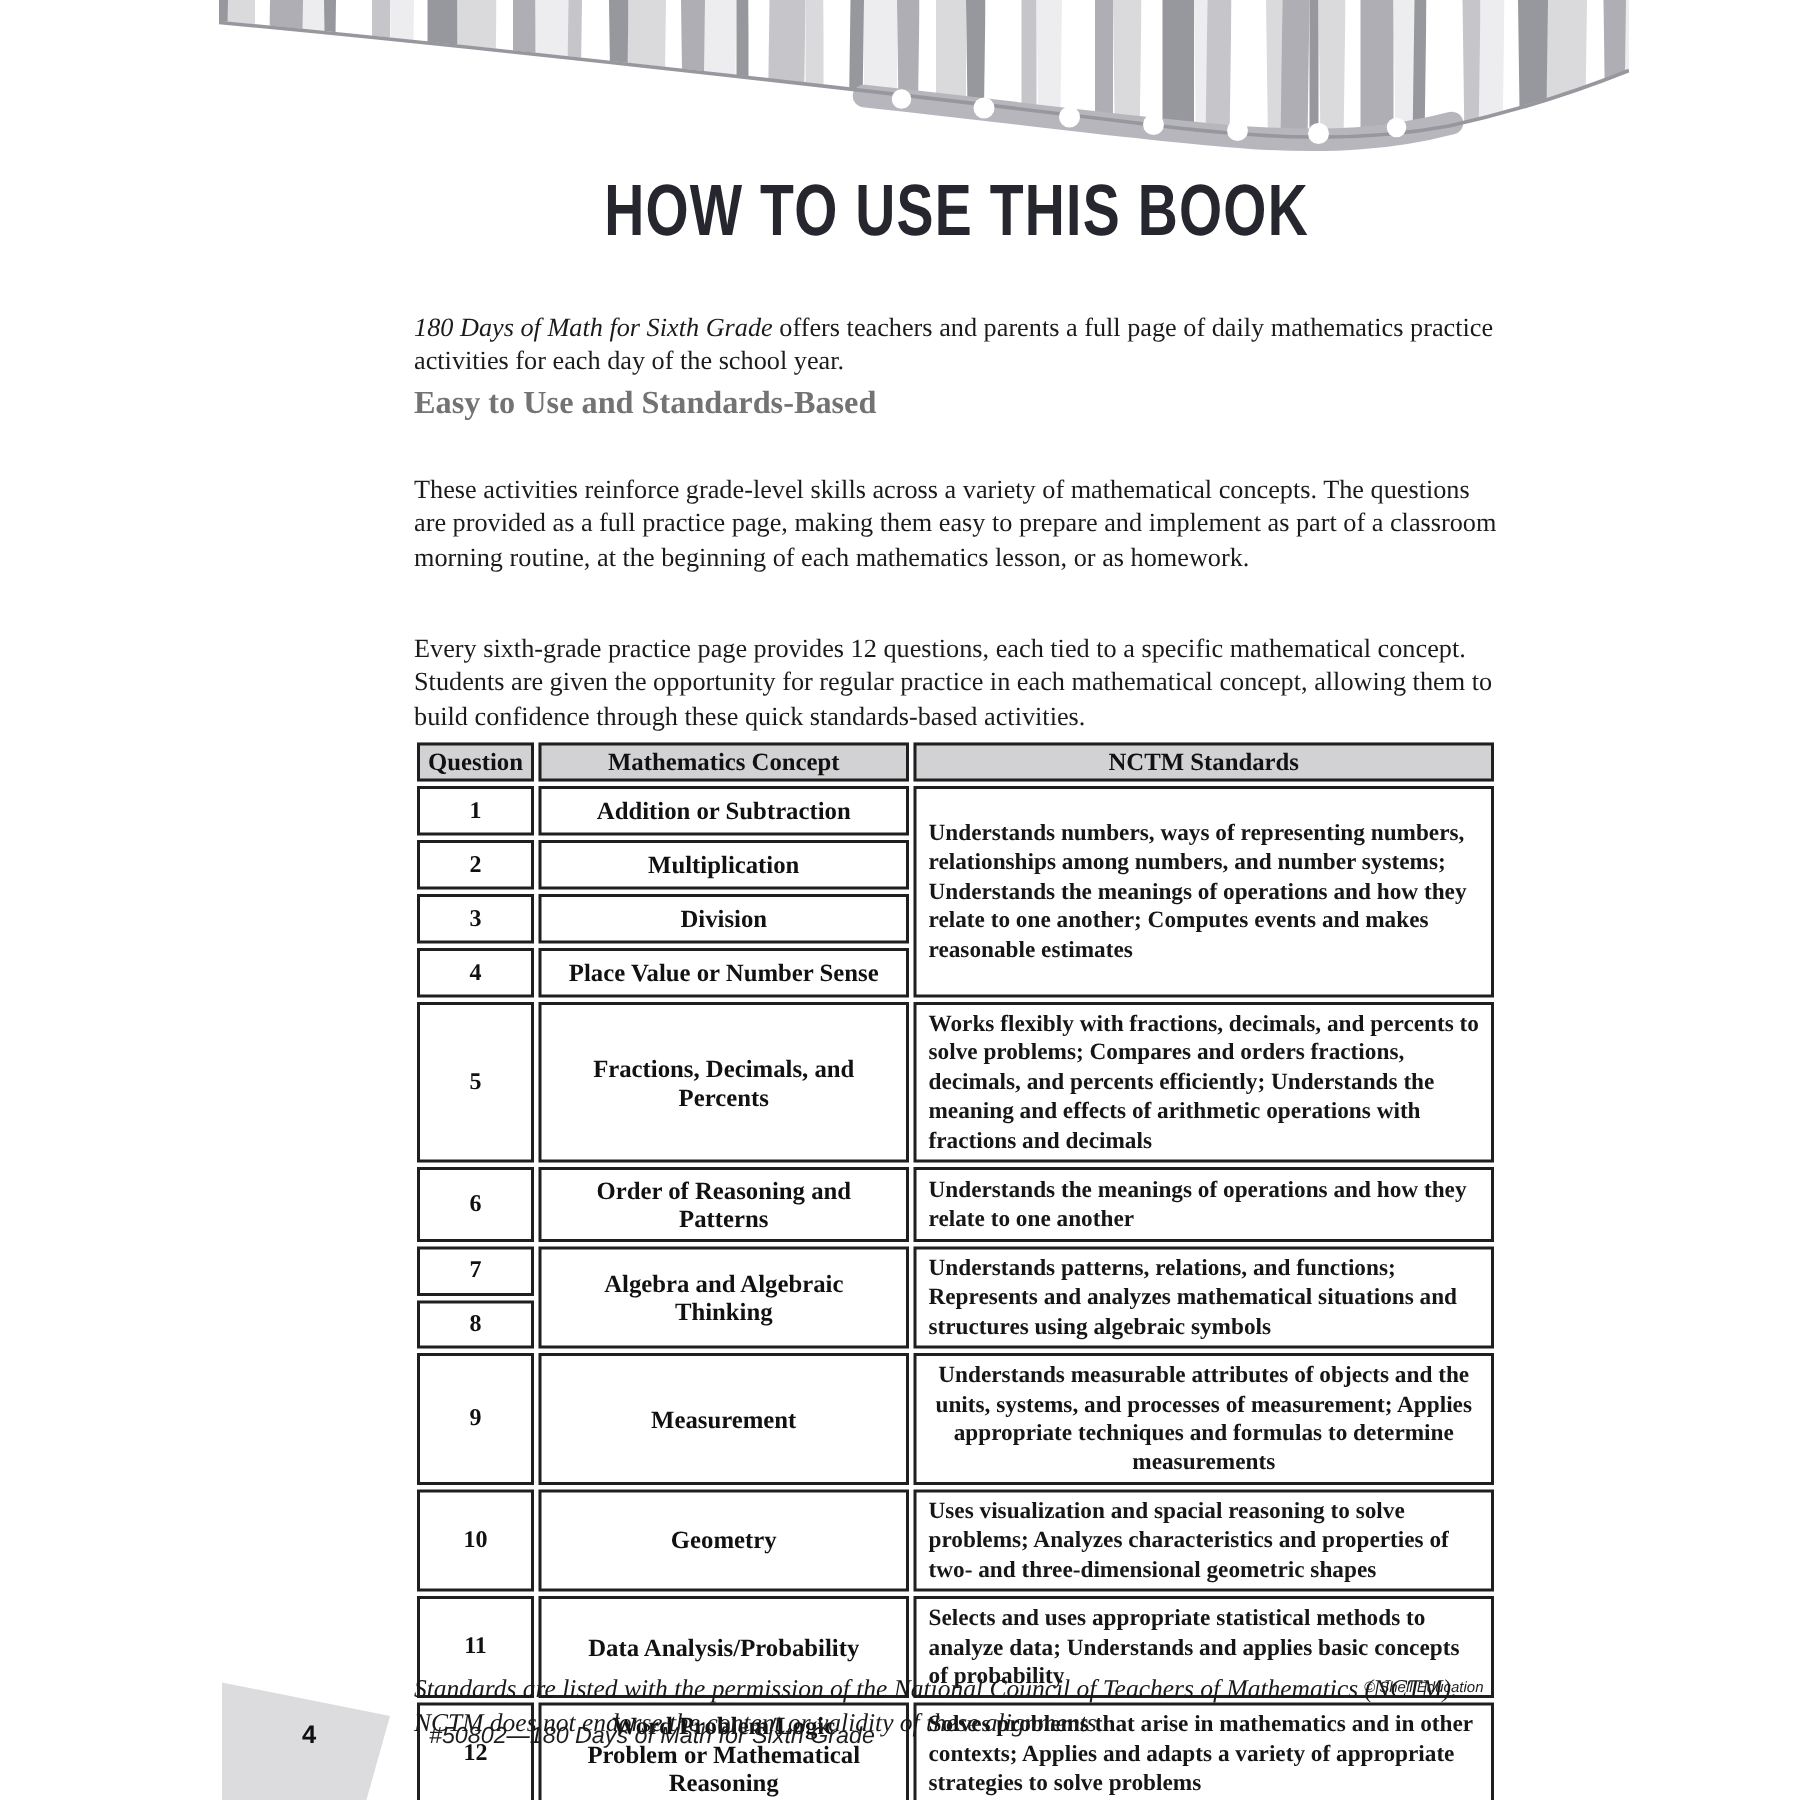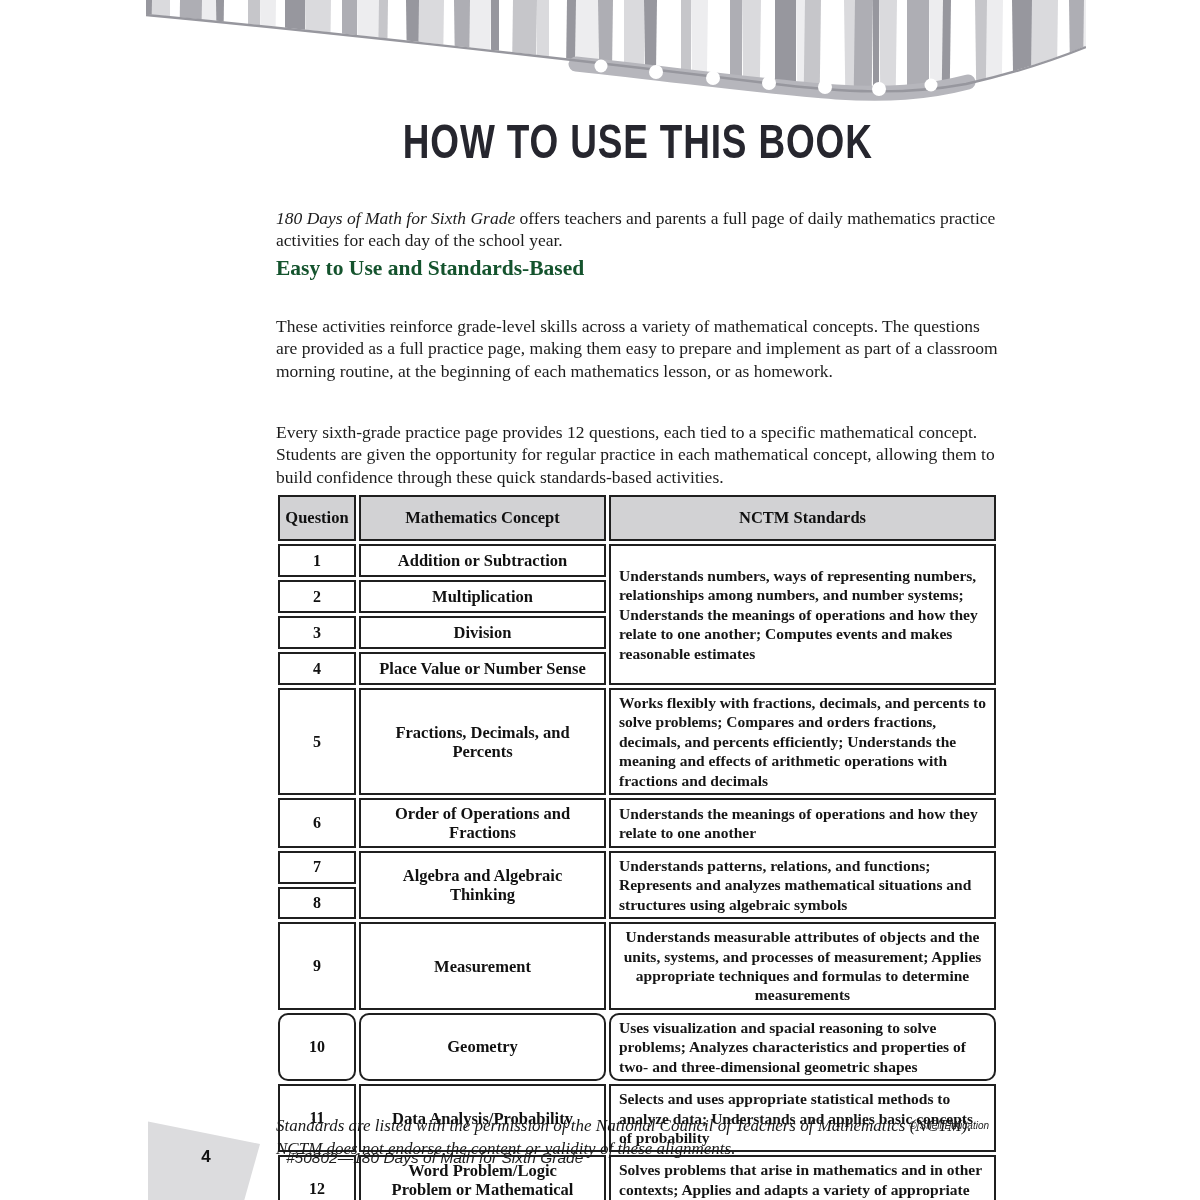--- a/index.html
+++ b/index.html
@@ -19,7 +19,7 @@
   
   .textblock{position:absolute;left:260px;width:726px;font-size:17.5px;line-height:22.5px;color:#1b1b1b;}
   .intro{top:189px;}
-  .section-heading{position:absolute;left:260px;top:256px;font-size:21.5px;font-weight:bold;color:#14532d;}
+  .section-heading{position:absolute;left:260px;top:256px;font-size:21.5px;font-weight:bold;color:#737373;}
   .p1{top:297px;}
   .p2{top:403px;}
   .footnote{top:1097px;font-style:italic;font-size:17px;line-height:23px;color:#191919;}

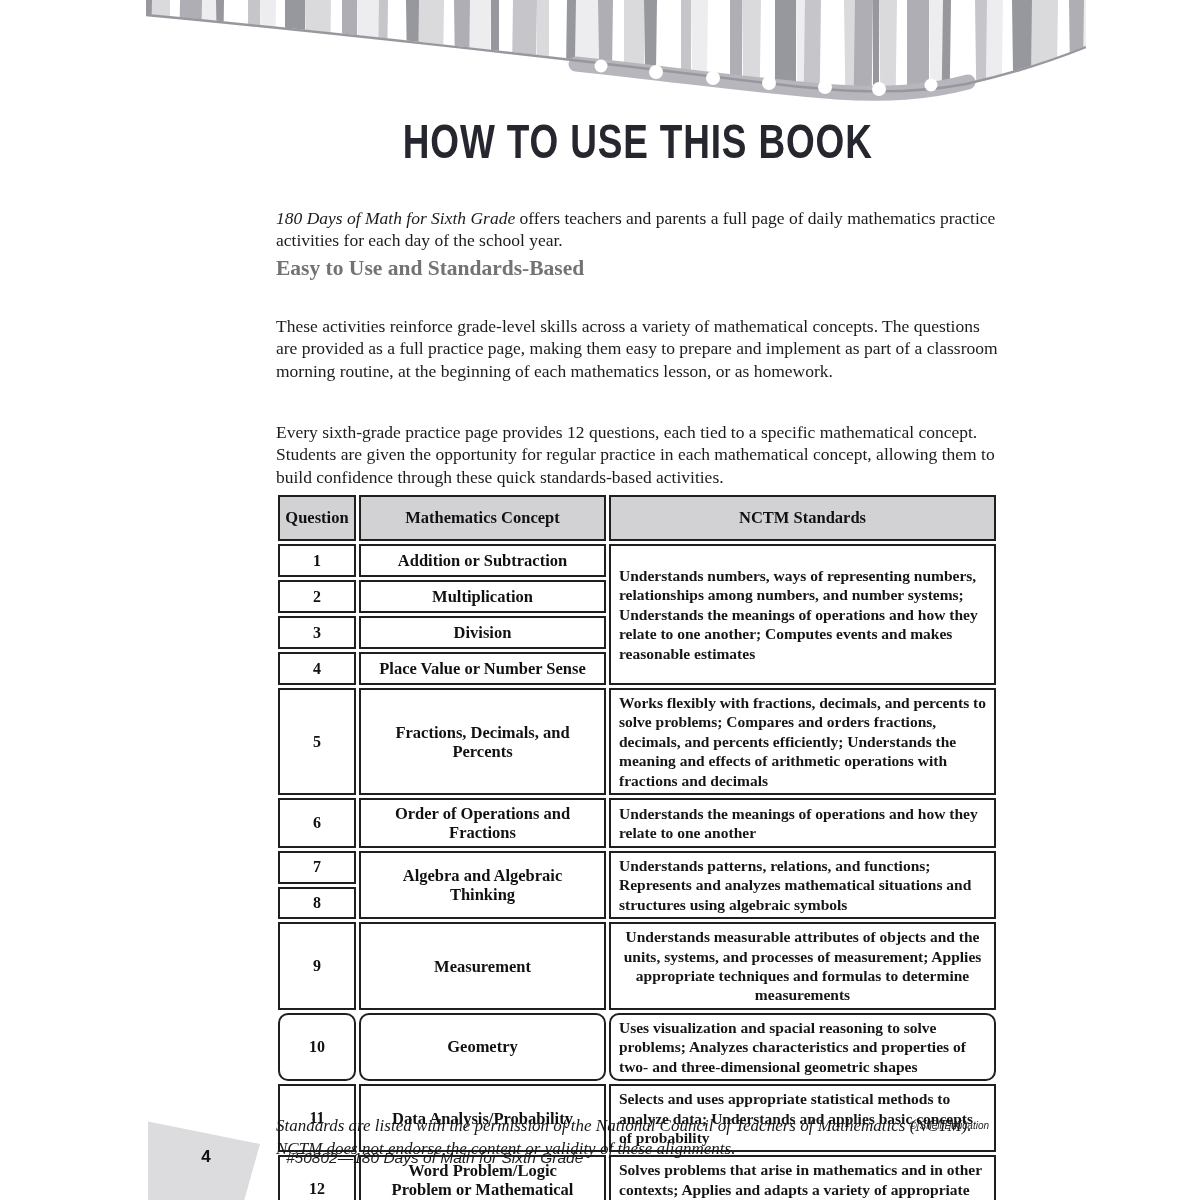--- a/index.html
+++ b/index.html
@@ -35,7 +35,7 @@
   }
   #concepts-table th{
     background:#d2d2d4;font-size:16.5px;font-weight:bold;color:#111;
-    padding:11px 2px;height:20px;text-align:center;
+    padding:1px 2px;height:20px;text-align:center;
   }
   td.qcell{ text-align:center;font-weight:bold;font-size:16px;color:#111;}
   td.ccell{ text-align:center;font-weight:bold;font-size:16.5px;color:#111;padding:2px 18px;line-height:19px;}

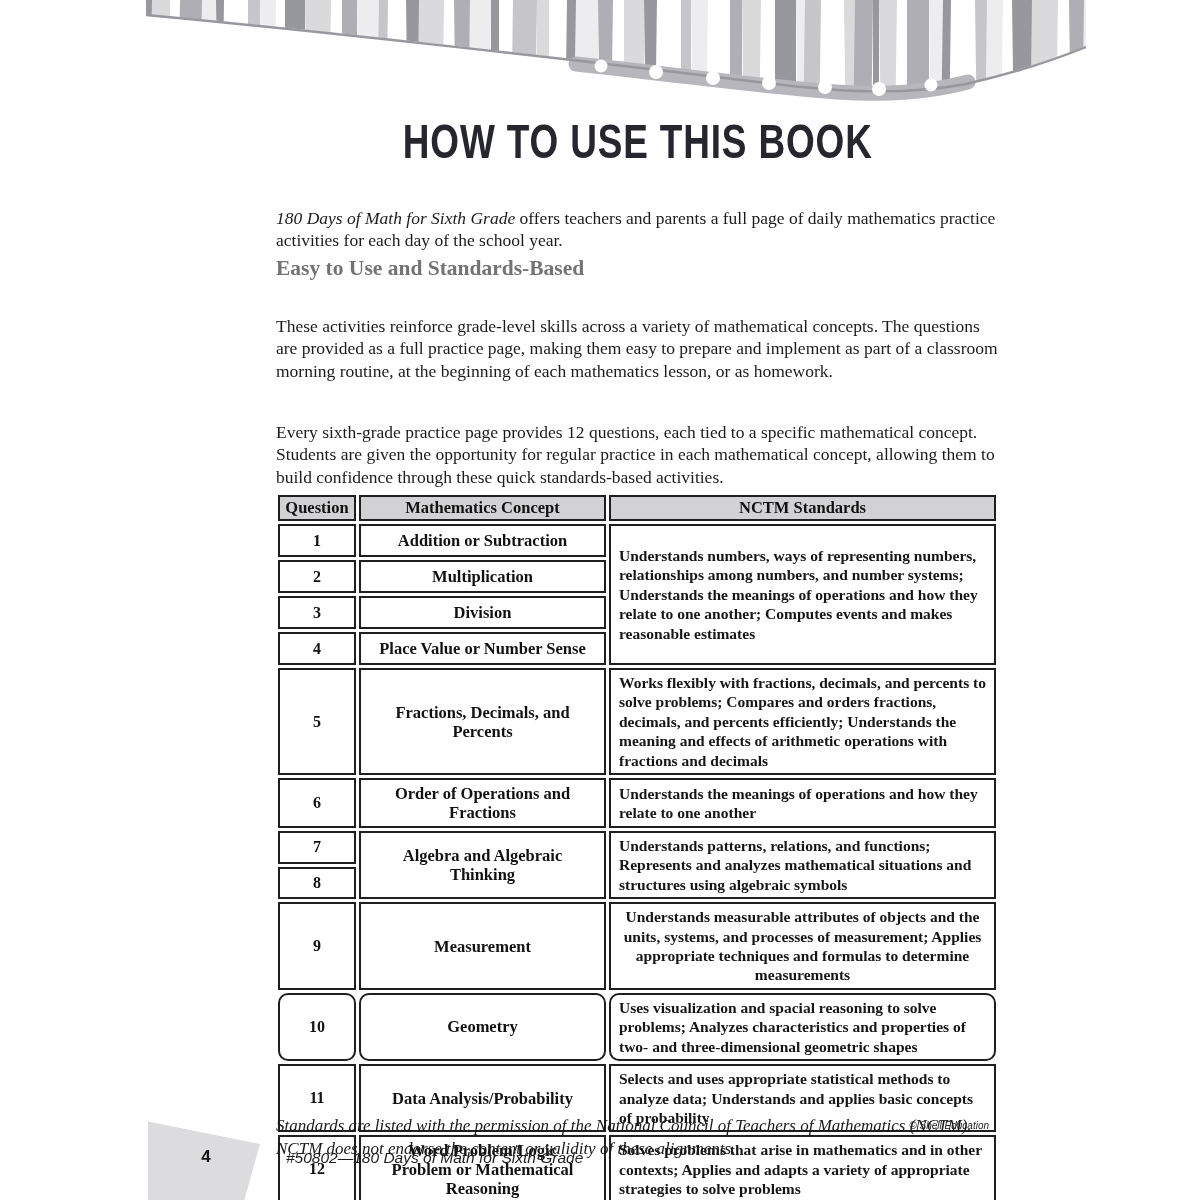--- a/index.html
+++ b/index.html
@@ -201,7 +201,7 @@
     </tr>
     <tr class="r6">
       <td class="qcell">6</td>
-      <td class="ccell">Order of Operations and Fractions</td>
+      <td class="ccell">Order of Reasoning and Patterns</td>
       <td class="scell">Understands the meanings of operations and how they relate to one another</td>
     </tr>
     <tr class="r78">

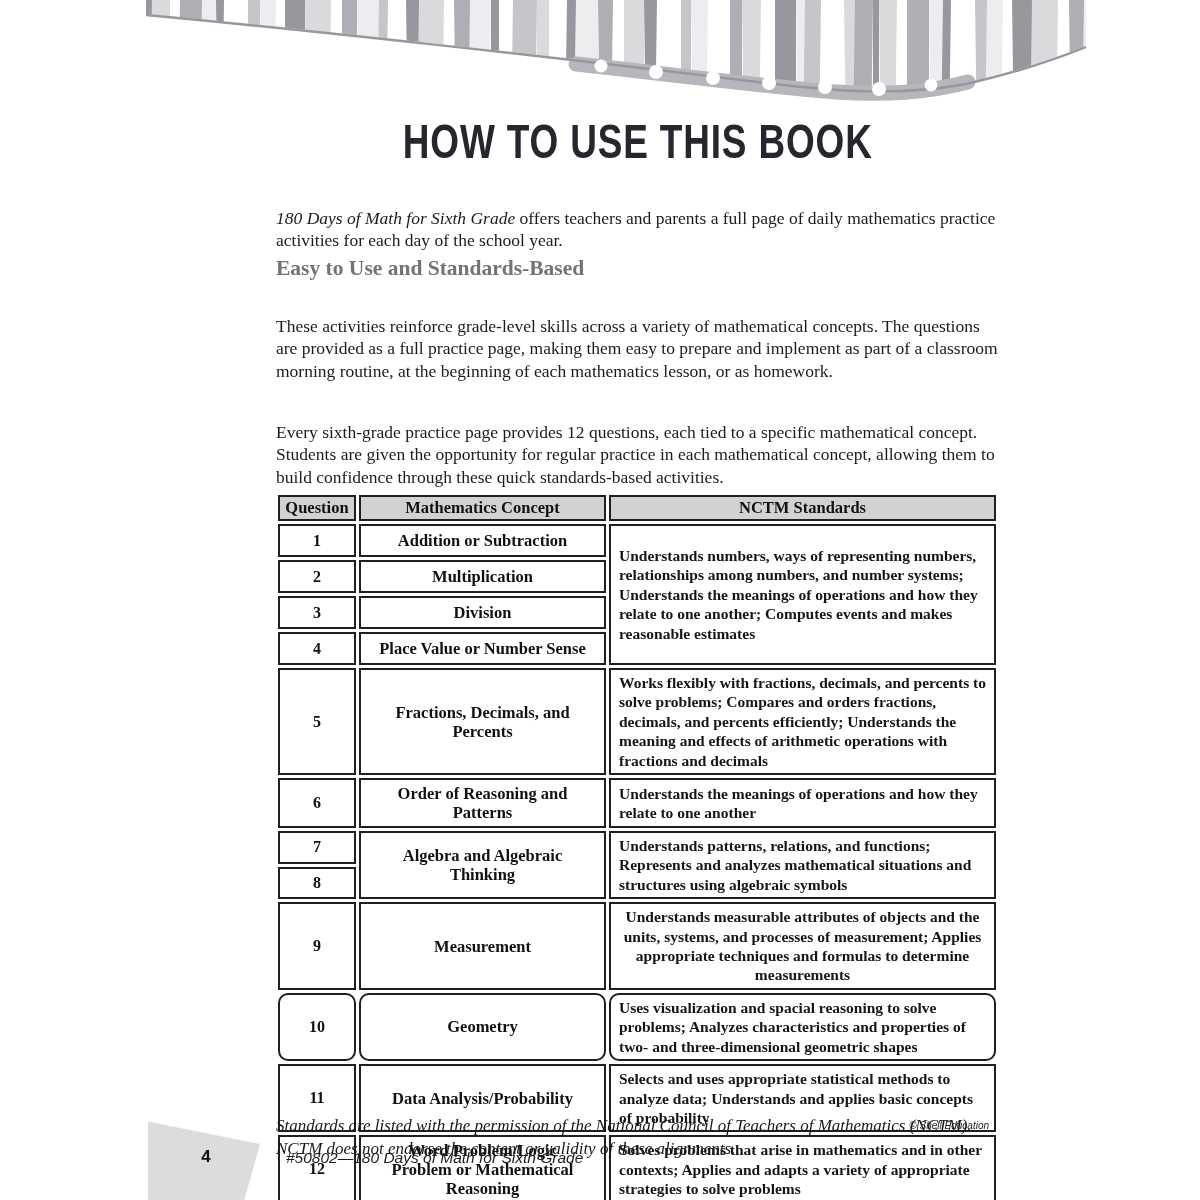--- a/index.html
+++ b/index.html
@@ -45,7 +45,7 @@
   tr.r6 td{height:40px;}
   tr.r78 td{height:26px;}
   tr.r9 td{height:56px;text-align:center;}
-  tr.r10 td{height:51px;border-radius:10px;}
+  tr.r10 td{height:51px;}
   tr.r11 td{height:51px;}
   tr.r12 td{height:58px;}
   

